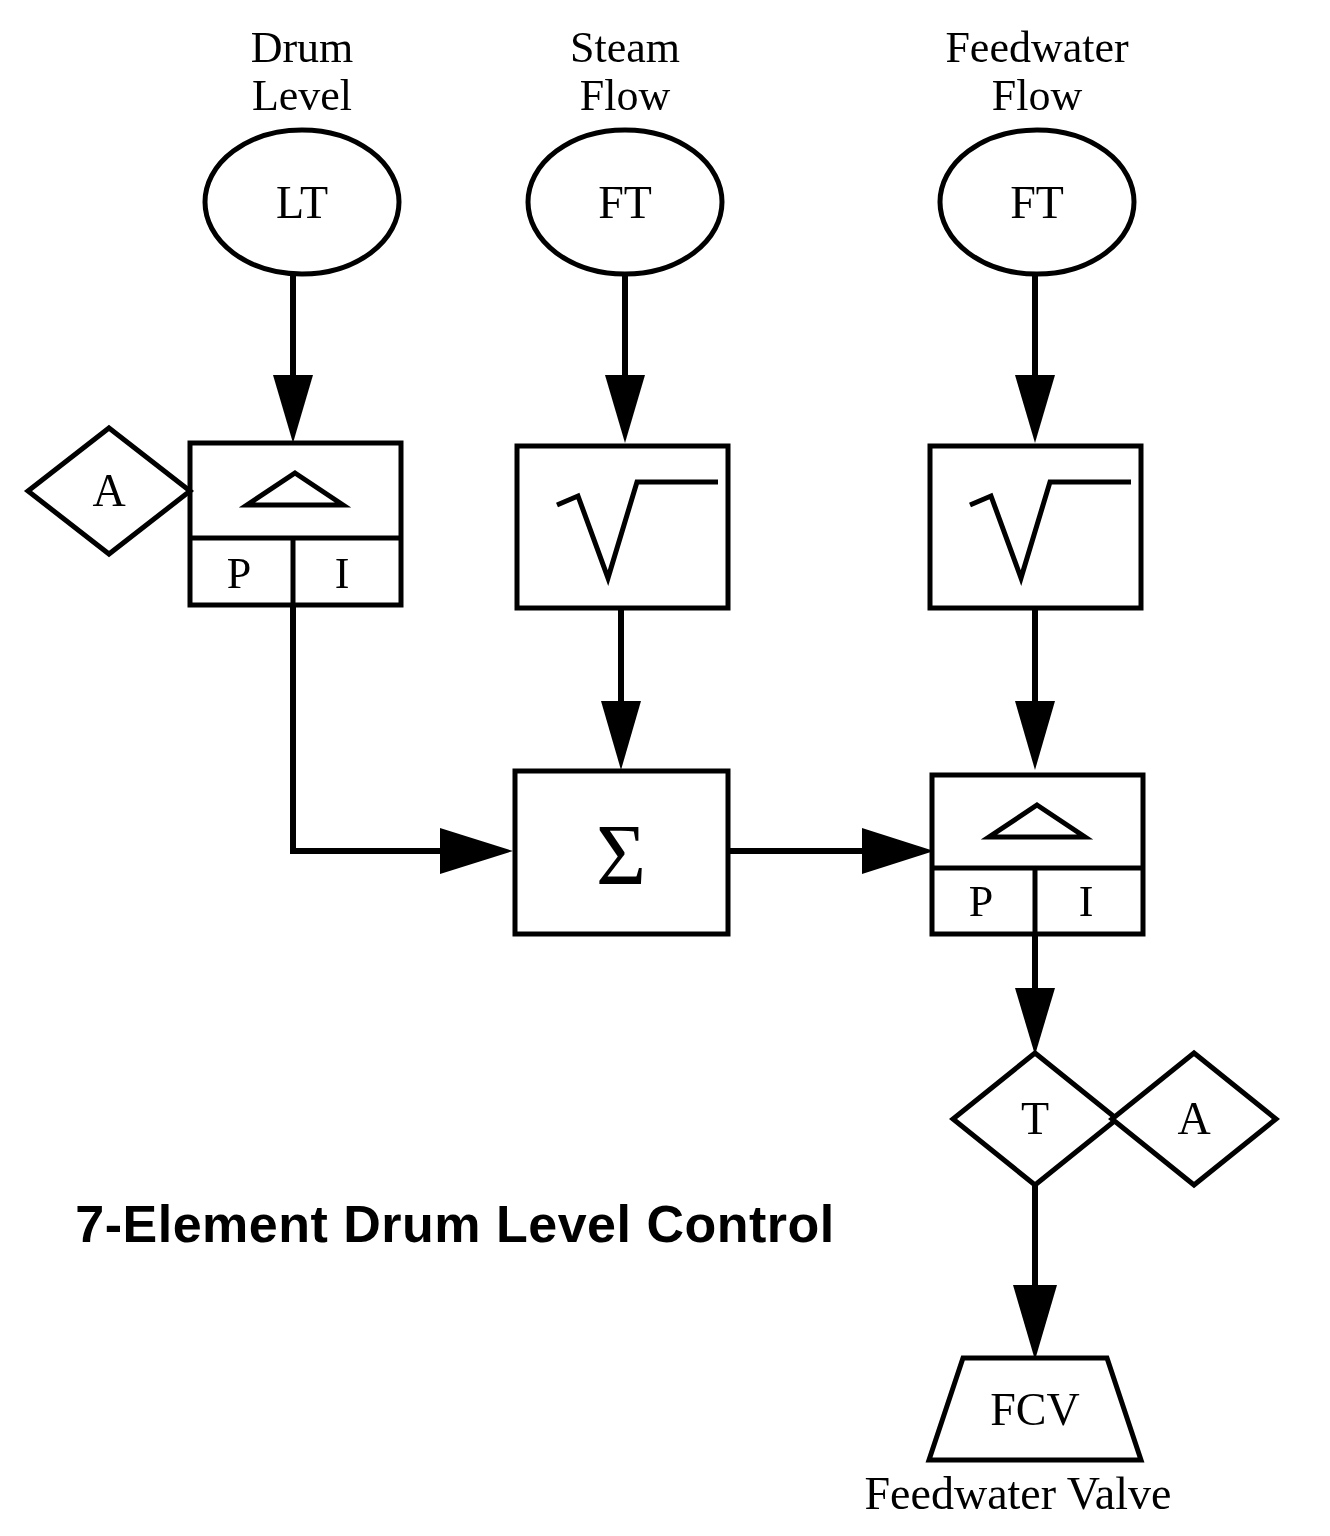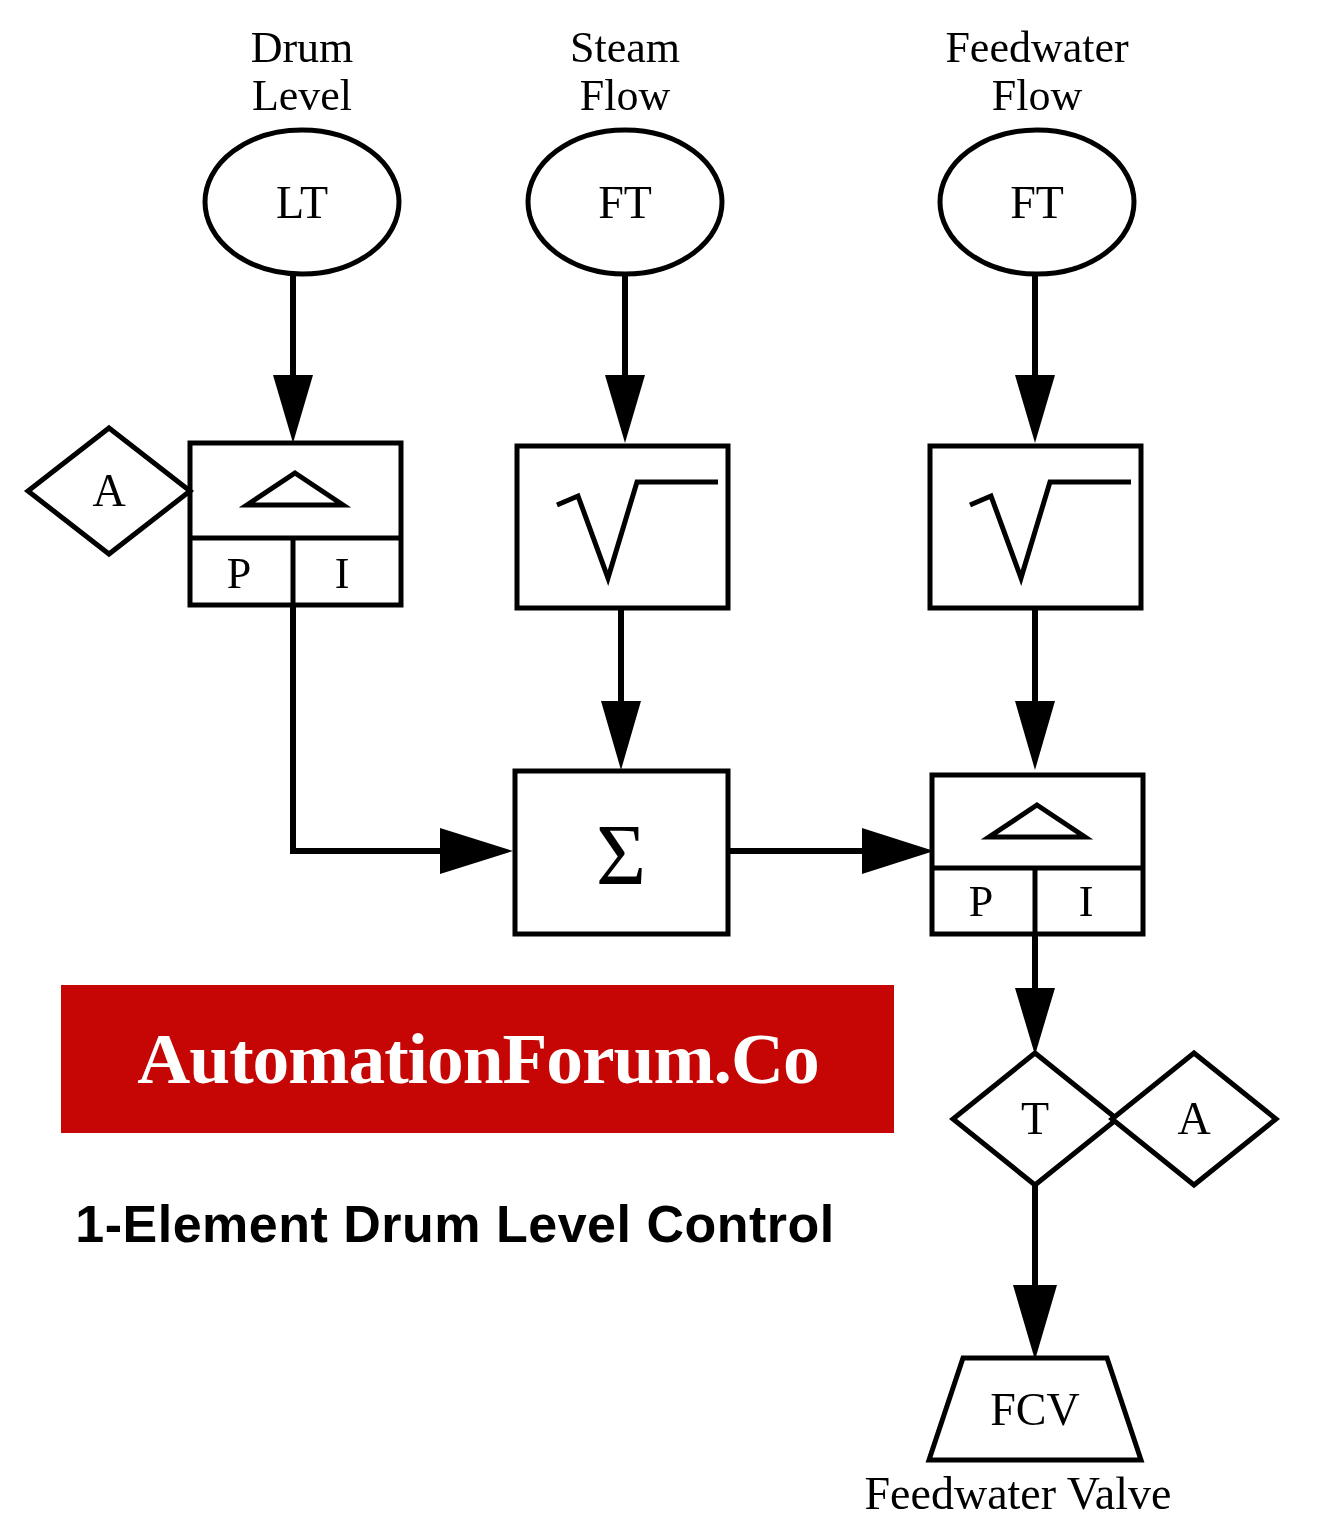--- a/index.html
+++ b/index.html
@@ -205,9 +205,6 @@
 
   </svg>
 
-  <div id="watermark" style="background: rgb(198, 5, 5);">
-    <span id="watermark-text" style="color: rgb(255, 255, 255);">AutomationForum.Co</span>
-  </div>
 
   <div id="main-title">1-Element Drum Level Control</div>
 

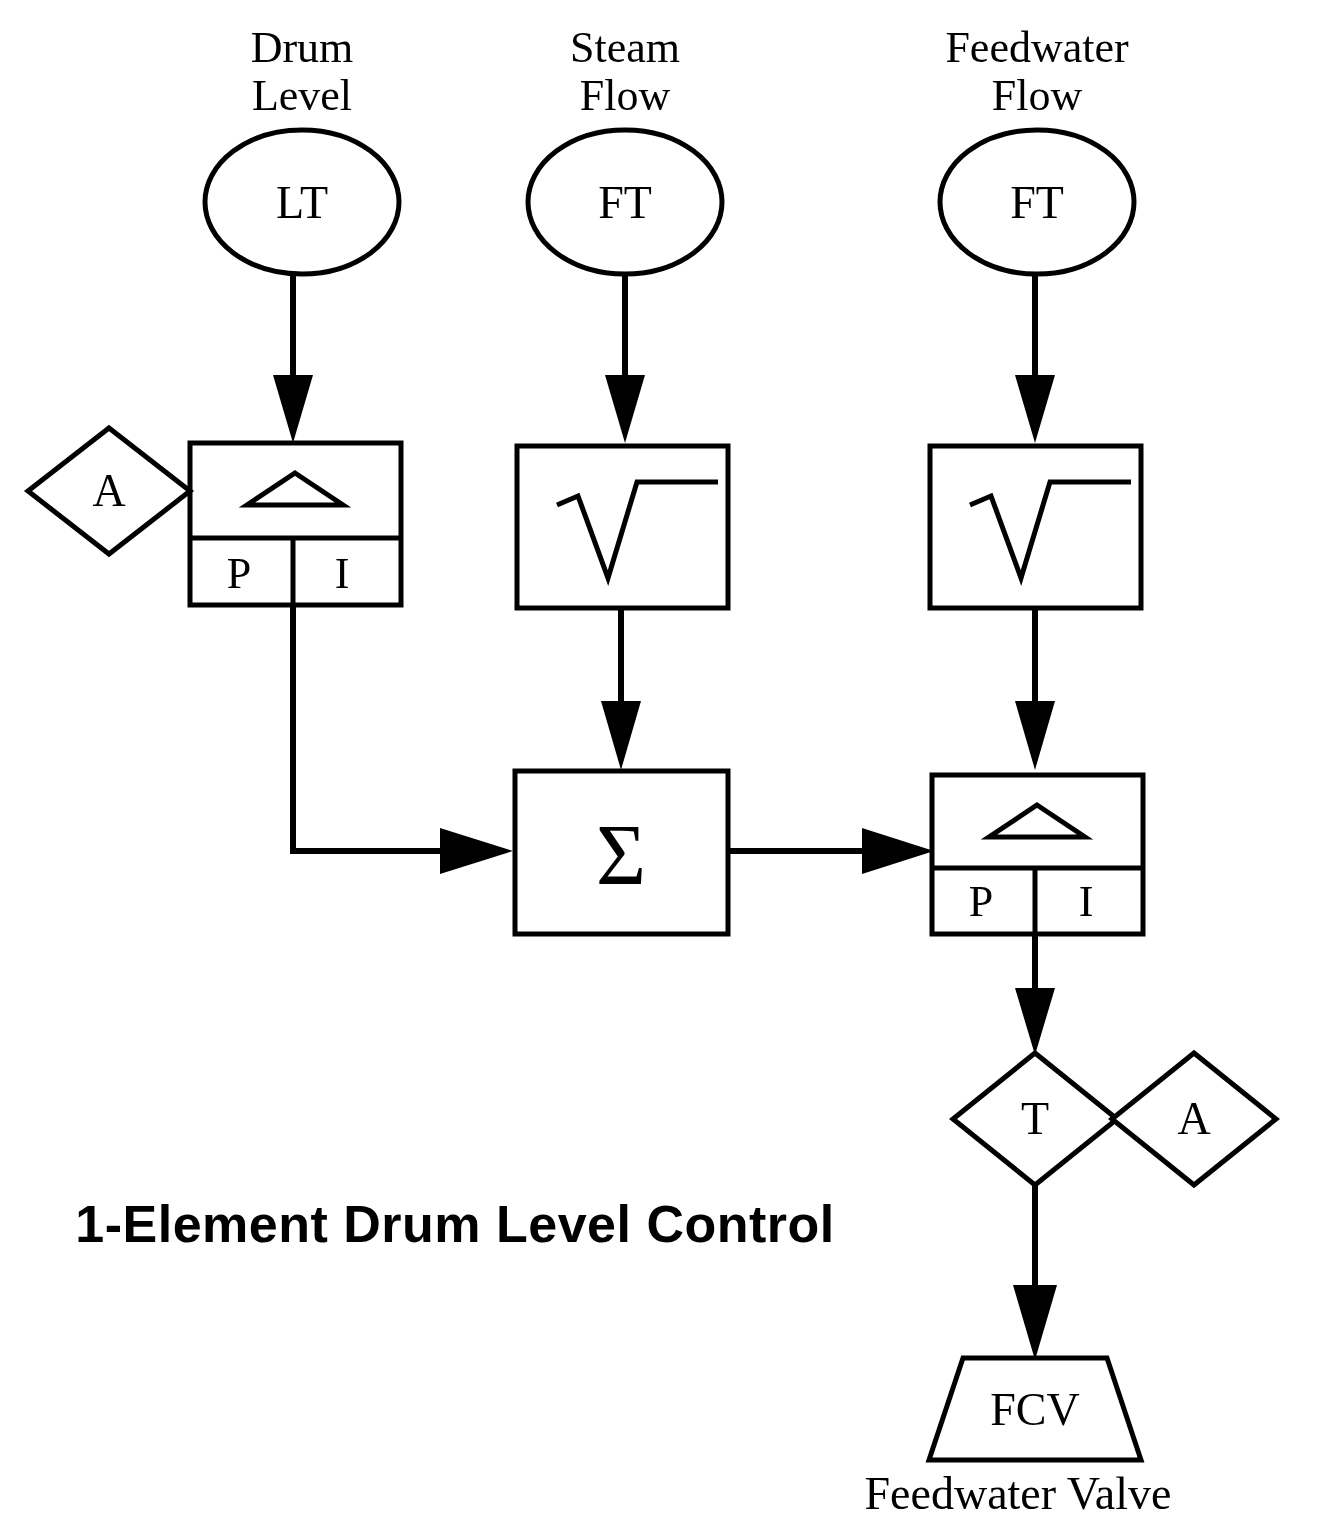--- a/index.html
+++ b/index.html
@@ -206,7 +206,7 @@
   </svg>
 
 
-  <div id="main-title">1-Element Drum Level Control</div>
+  <div id="main-title">7-Element Drum Level Control</div>
 
 </div>
 

